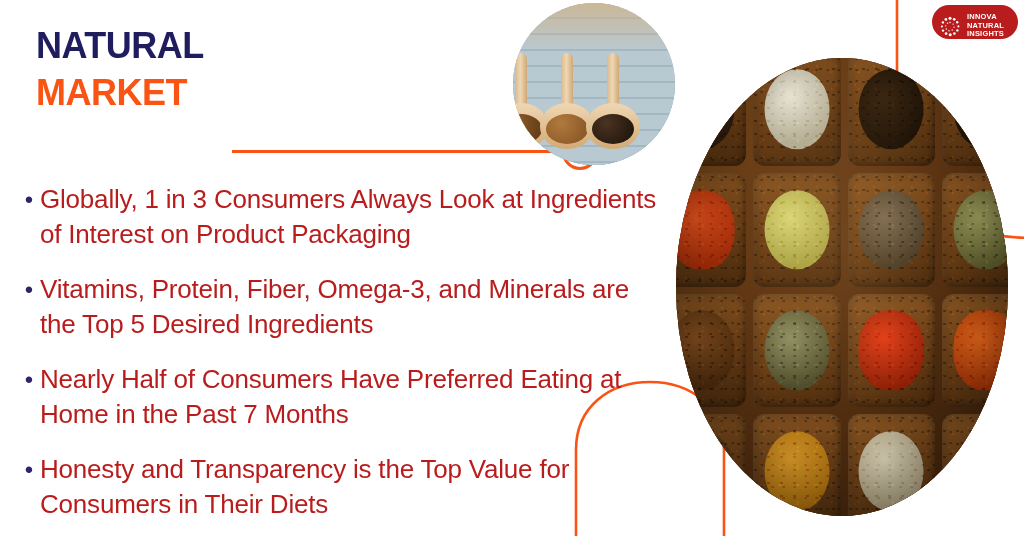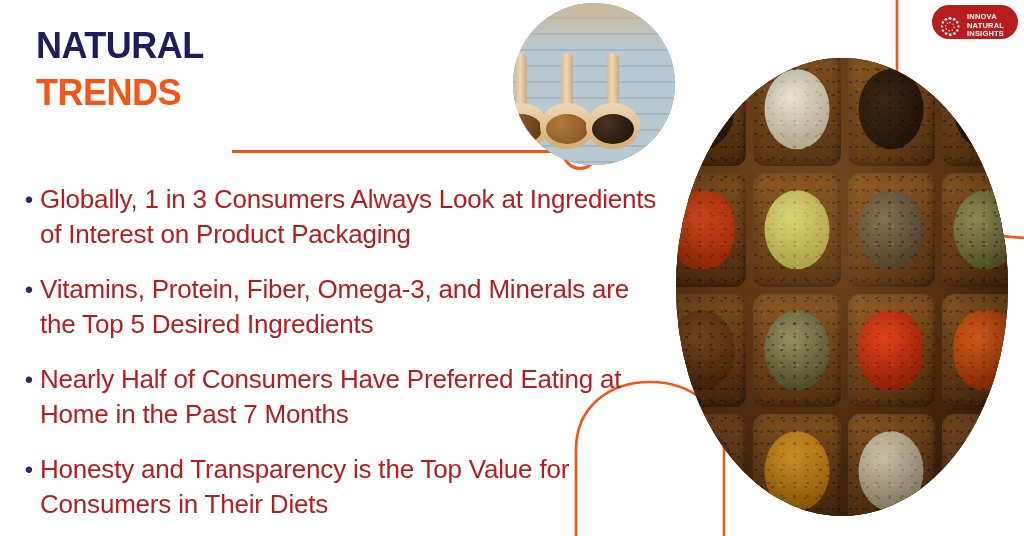--- a/index.html
+++ b/index.html
@@ -311,7 +311,7 @@
 
   <div id="title-block">
     <div class="title-line">NATURAL</div>
-    <div class="title-line accent">TRENDS</div>
+    <div class="title-line accent">MARKET</div>
   </div>
   <div id="title-rule"></div>
   <div id="title-ring"></div>

